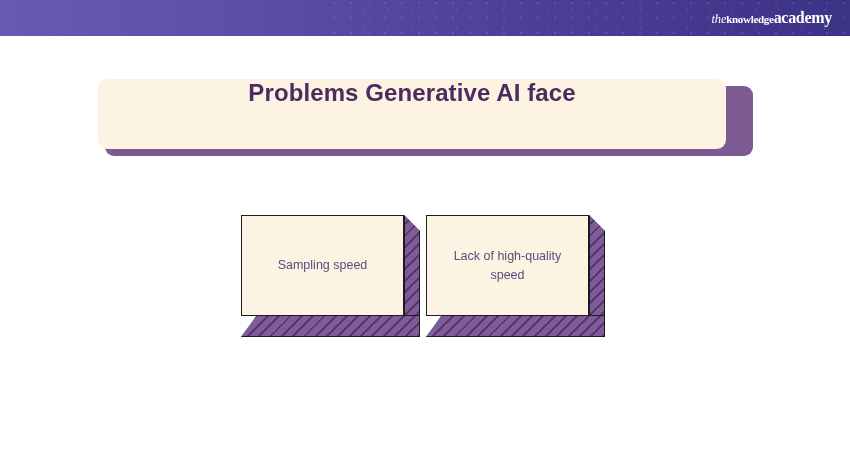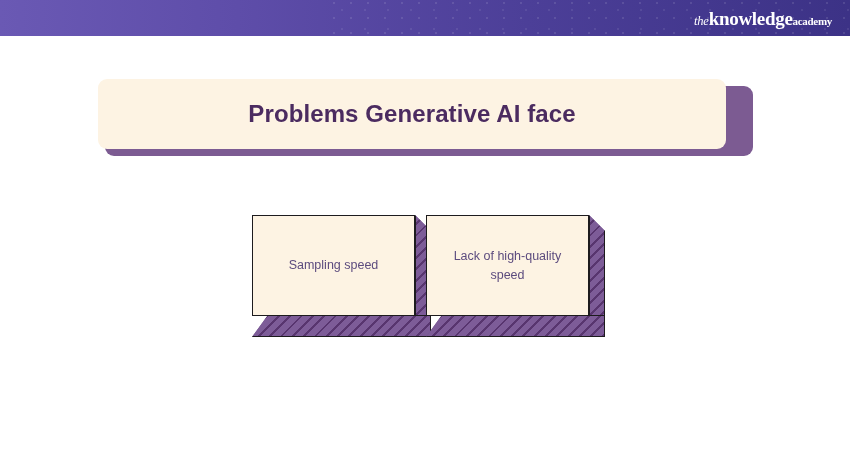--- a/index.html
+++ b/index.html
@@ -55,7 +55,7 @@
   }
   .brand-knowledge {
     font-weight: bold;
-    font-size: 19px;
+    font-size: 11px;
     letter-spacing: -0.3px;
     margin-top: 32px;
   }

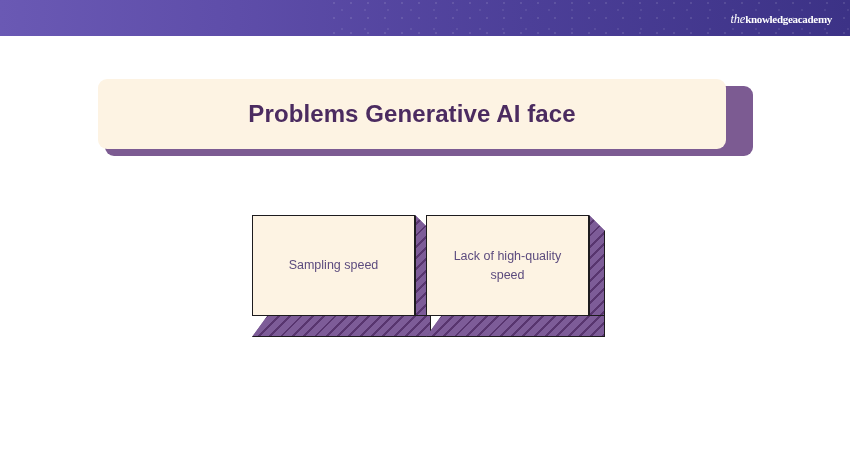--- a/index.html
+++ b/index.html
@@ -61,7 +61,7 @@
   }
   .brand-academy {
     font-weight: bold;
-    font-size: 11px;
+    font-size: 16px;
     letter-spacing: -0.3px;
     text-align: center;
   }

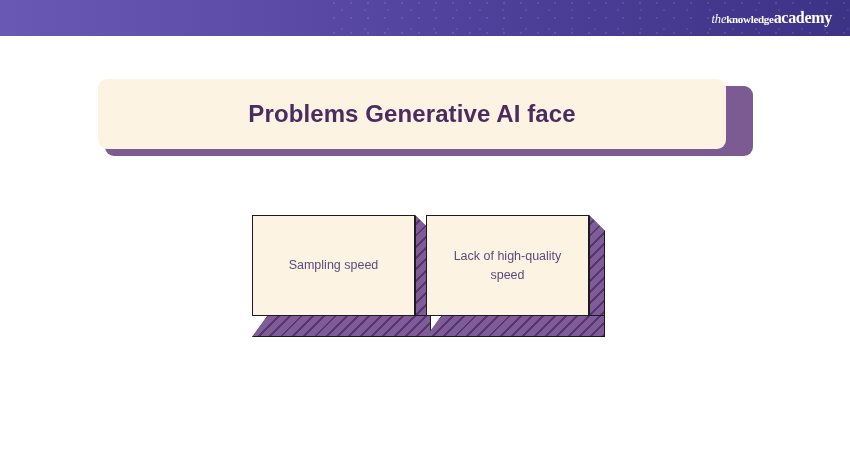--- a/index.html
+++ b/index.html
@@ -91,7 +91,6 @@
     background: #fdf3e3;
     border-radius: 9px;
     display: flex;
-    align-items: center;
     justify-content: center;
   }
   #title-text {

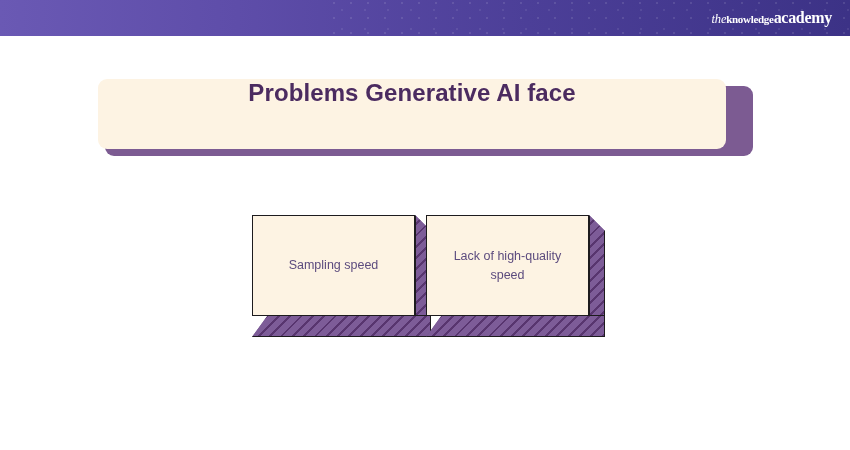--- a/index.html
+++ b/index.html
@@ -116,7 +116,7 @@
     height: 122px;
   }
   .card-wrap.c0 { left: 0px; }
-  .card-wrap.c1 { left: 196px; }
+  .card-wrap.c1 { left: 185px; }
   .card-wrap.c2 { left: 370px; }
   .card-wrap.c3 { left: 555px; }
 

